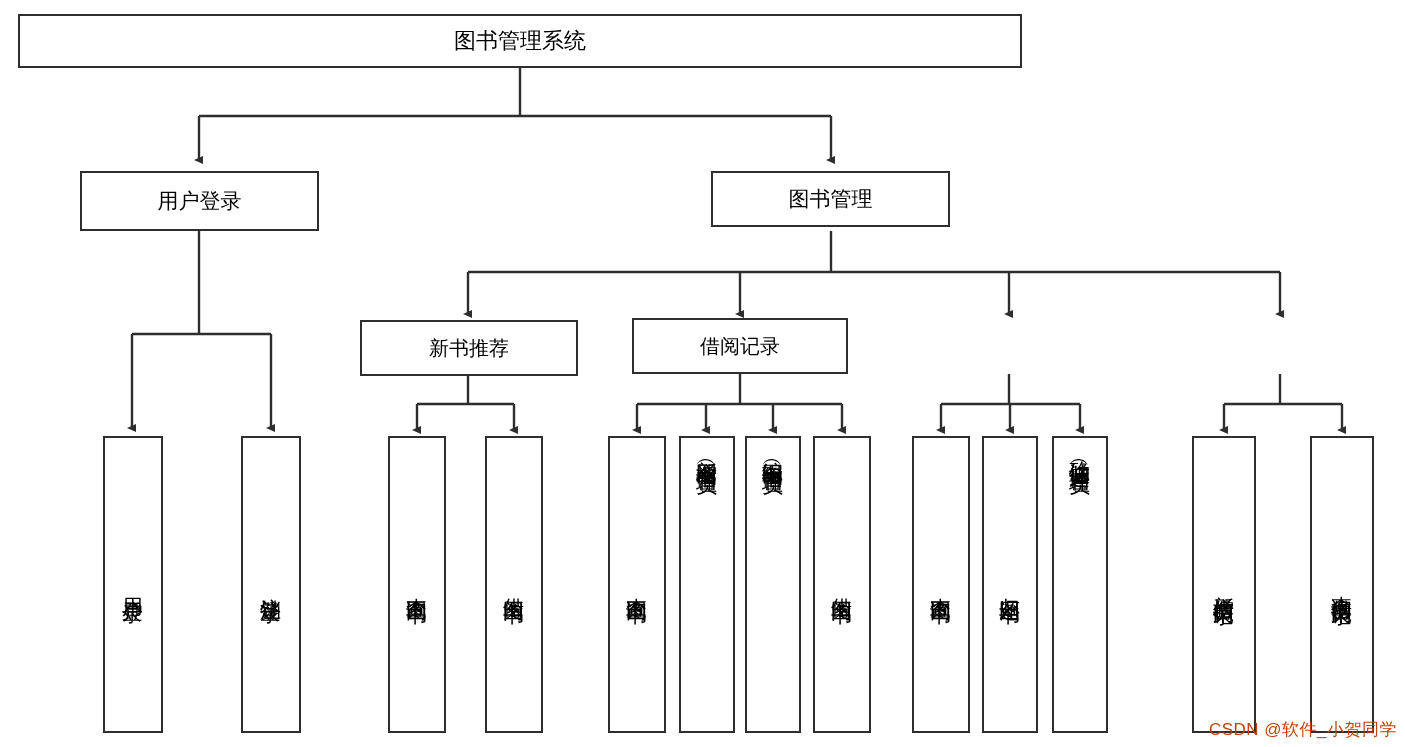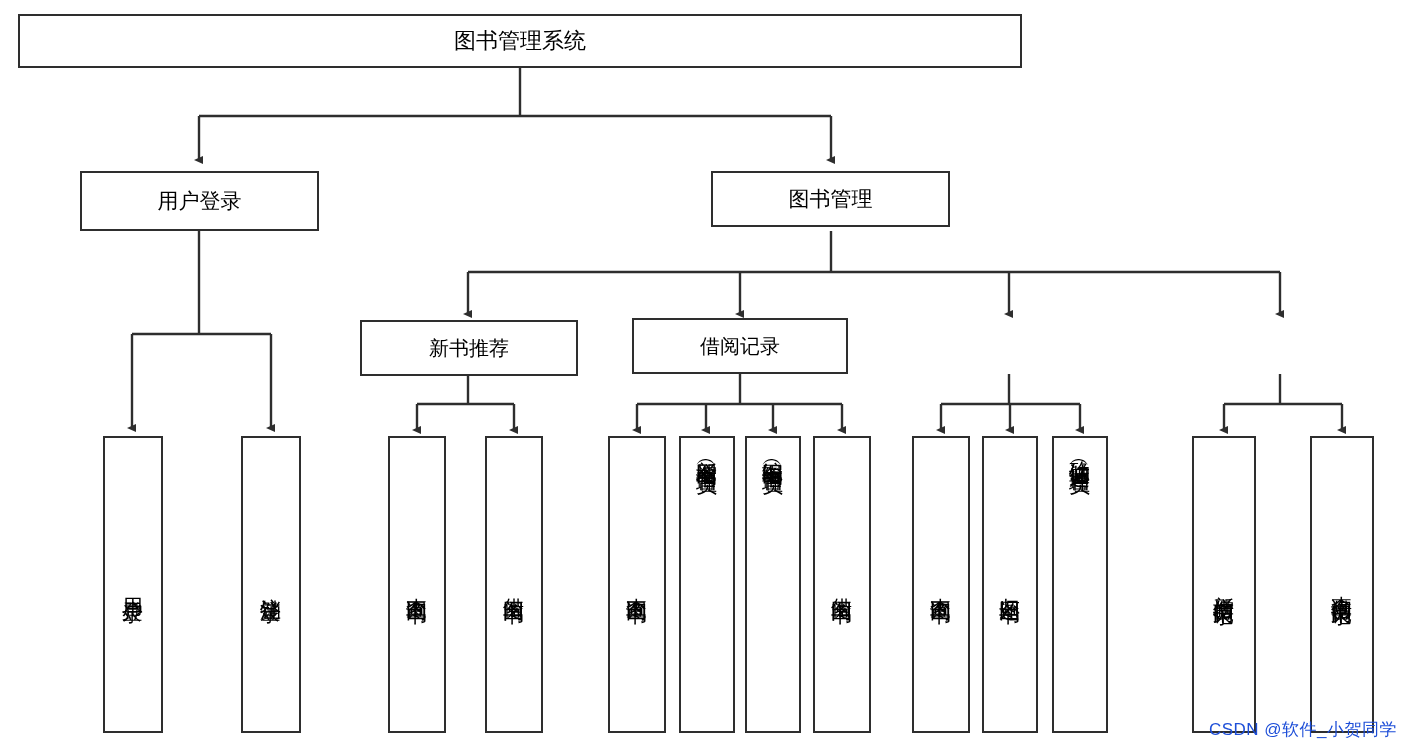--- a/index.html
+++ b/index.html
@@ -70,7 +70,7 @@
     right: 8px;
     bottom: 6px;
     font-size: 17px;
-    color: #1d4ed8;
+    color: #c2410c;
     letter-spacing: 0.5px;
     white-space: nowrap;
   }

